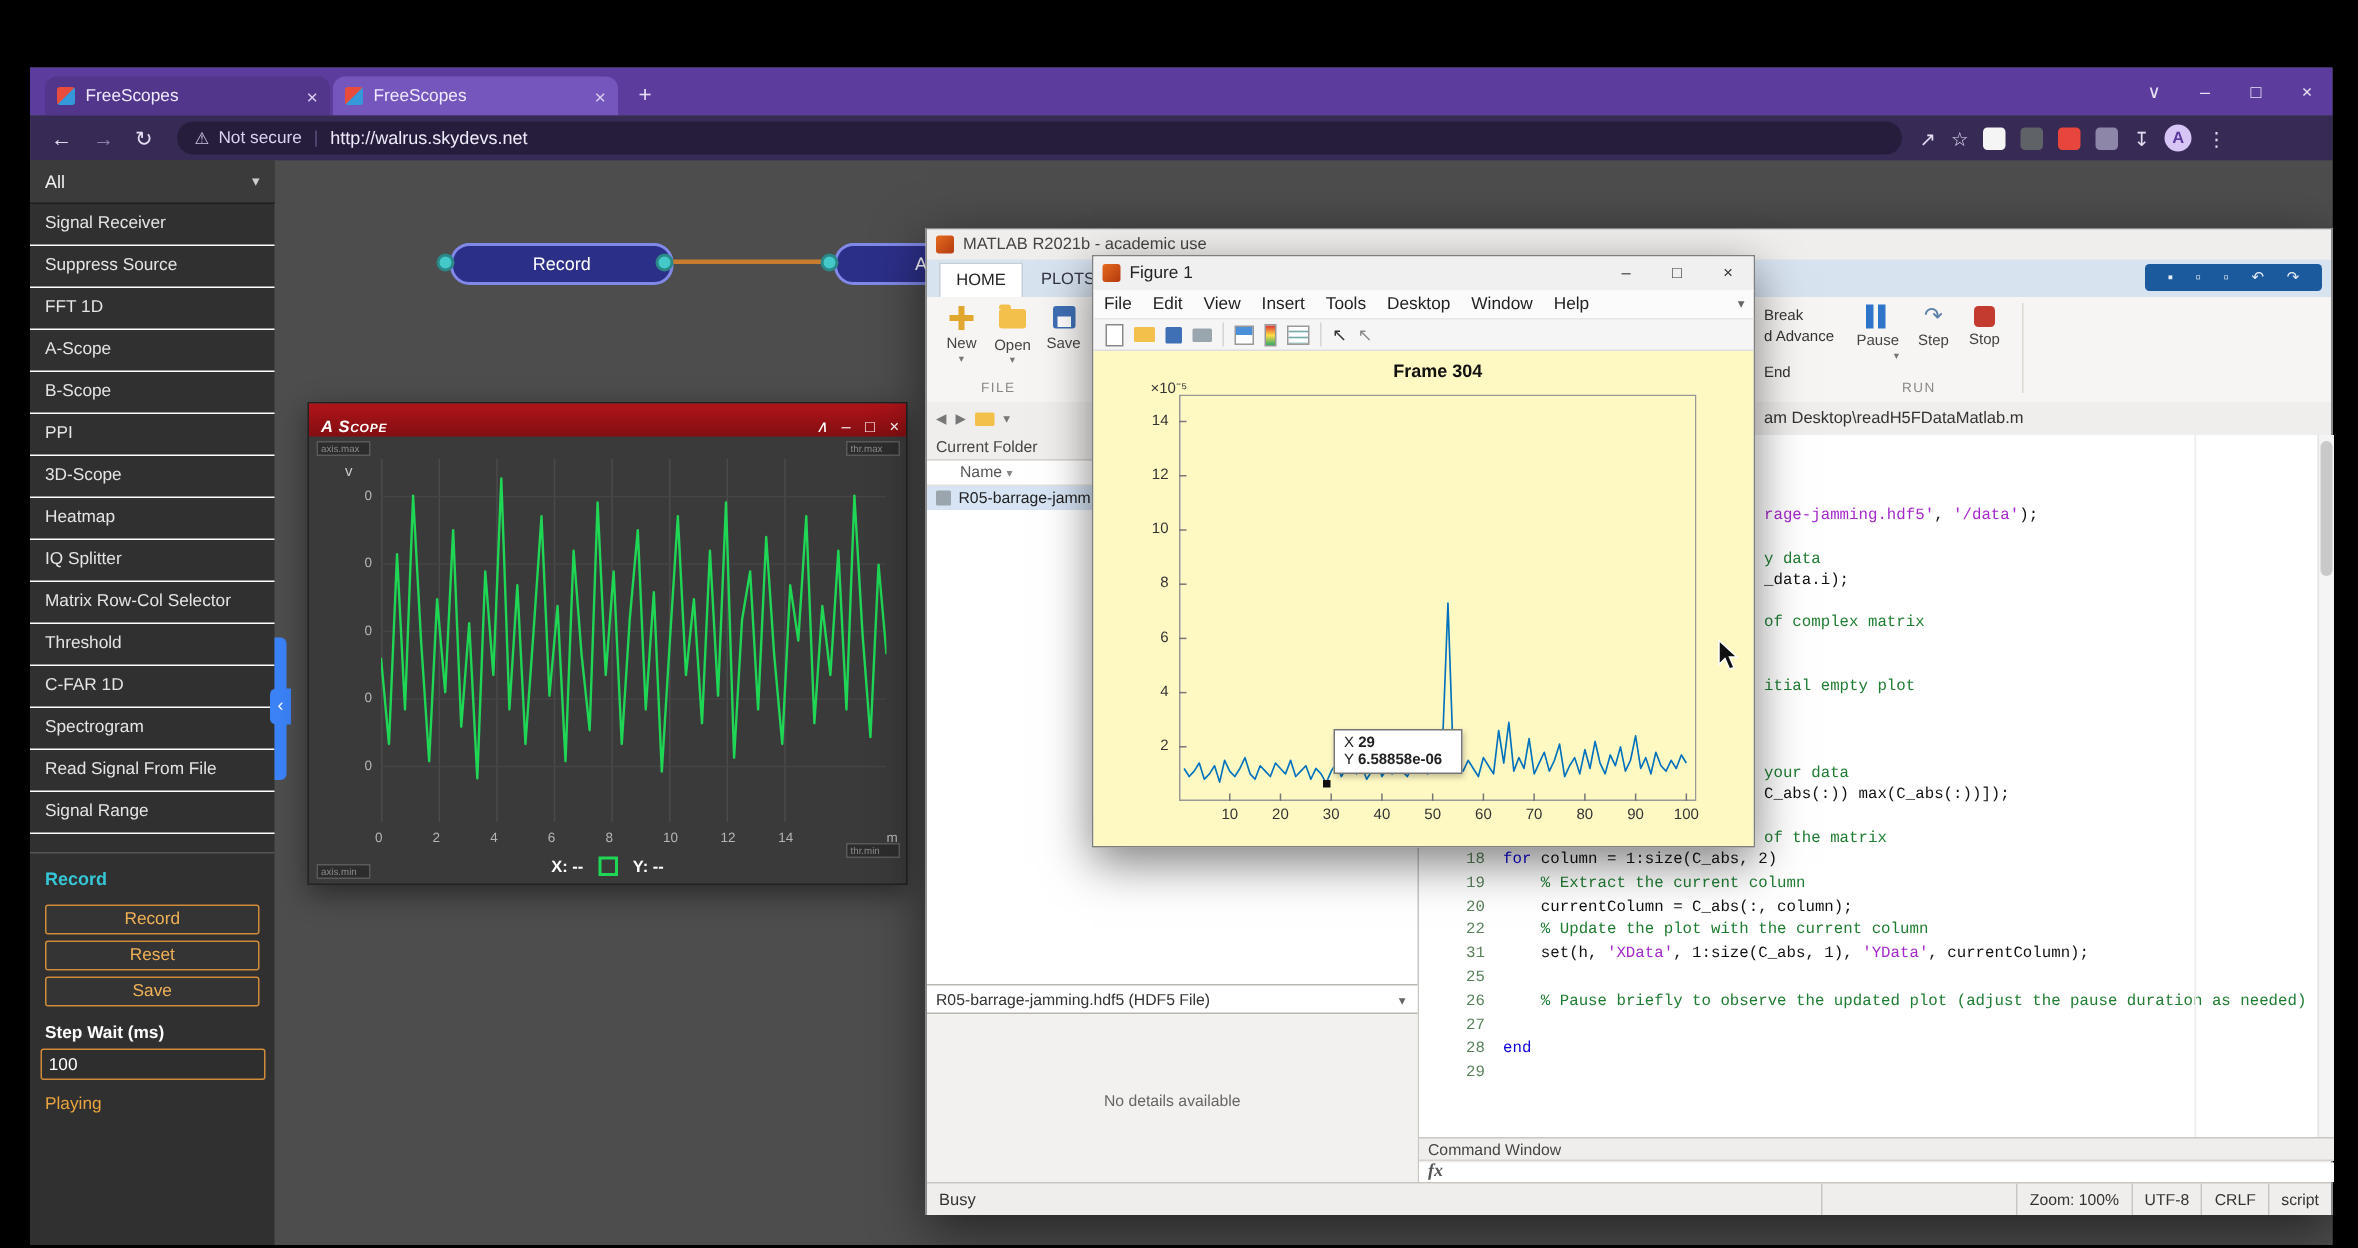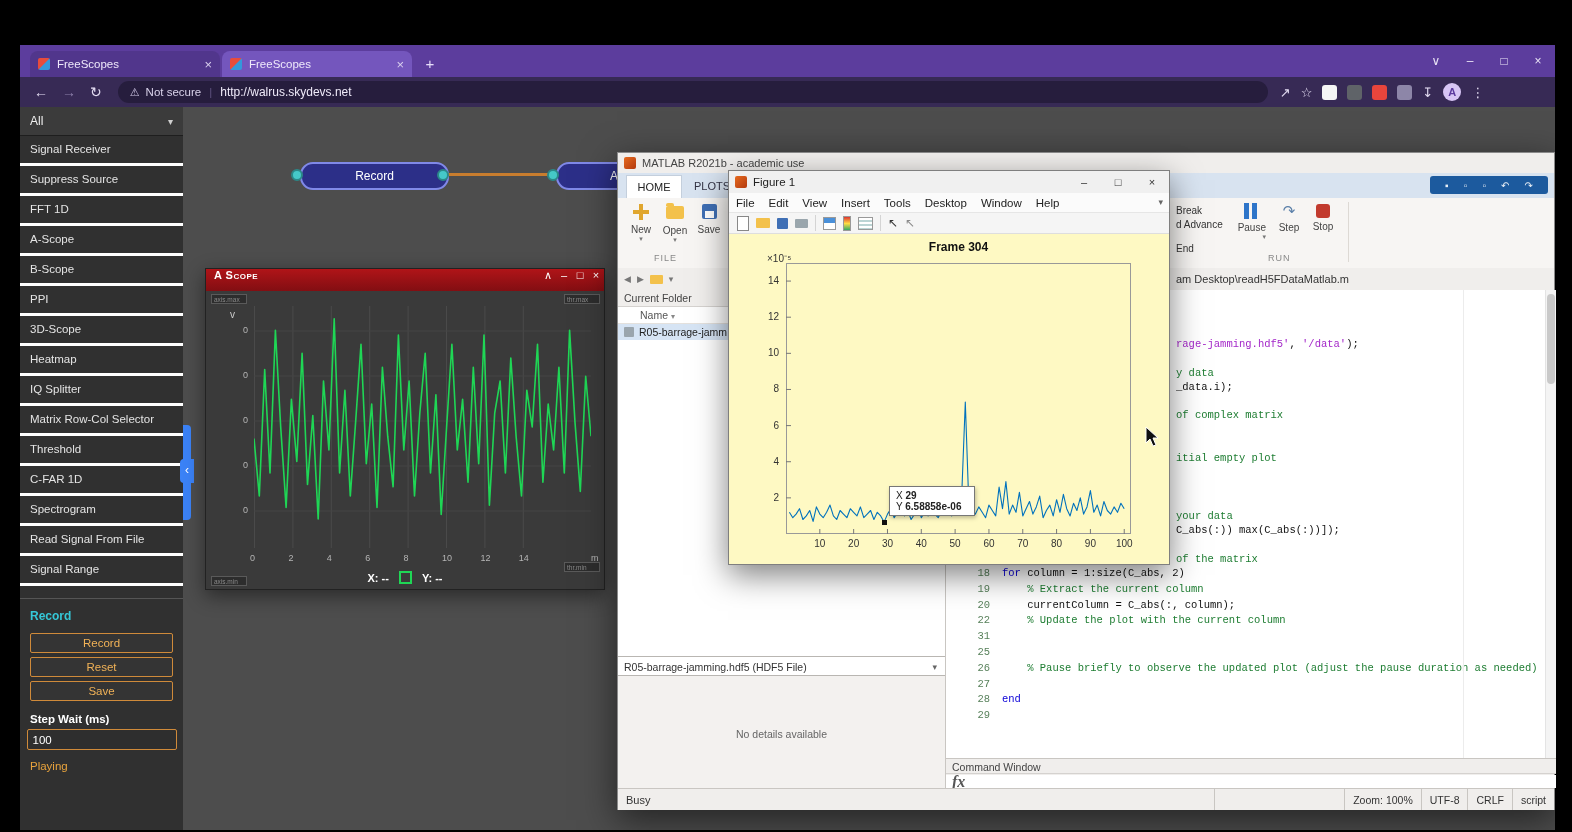--- a/index.html
+++ b/index.html
@@ -36,7 +36,7 @@
   .sb-filter{height:28px;background:#3b3b3b;color:#f0f0f0;font-size:12px;display:flex;align-items:center;
              padding:0 10px;border-bottom:1px solid #1e1e1e;justify-content:space-between;}
   .sb-filter .caret{font-size:10px;color:#cfcfcf;}
-  .sb-item{height:27px;line-height:27px;color:#e4e4e4;font-size:11.5px;padding-left:10px;border-bottom:3px solid #ffffff;}
+  .sb-item{height:27px;line-height:27px;color:#e4e4e4;font-size:11.5px;padding-left:10px;border-bottom:1px solid #ffffff;}
   .sb-divider{margin-top:12px;border-top:1px solid #555;}
   .sb-title{color:#35c7d7;font-size:12px;font-weight:bold;padding:10px 10px 6px 10px;}
   .sb-btn{display:block;width:143px;height:20px;margin:4px auto 0 auto;background:#343434;border:1px solid #cf8a3a;

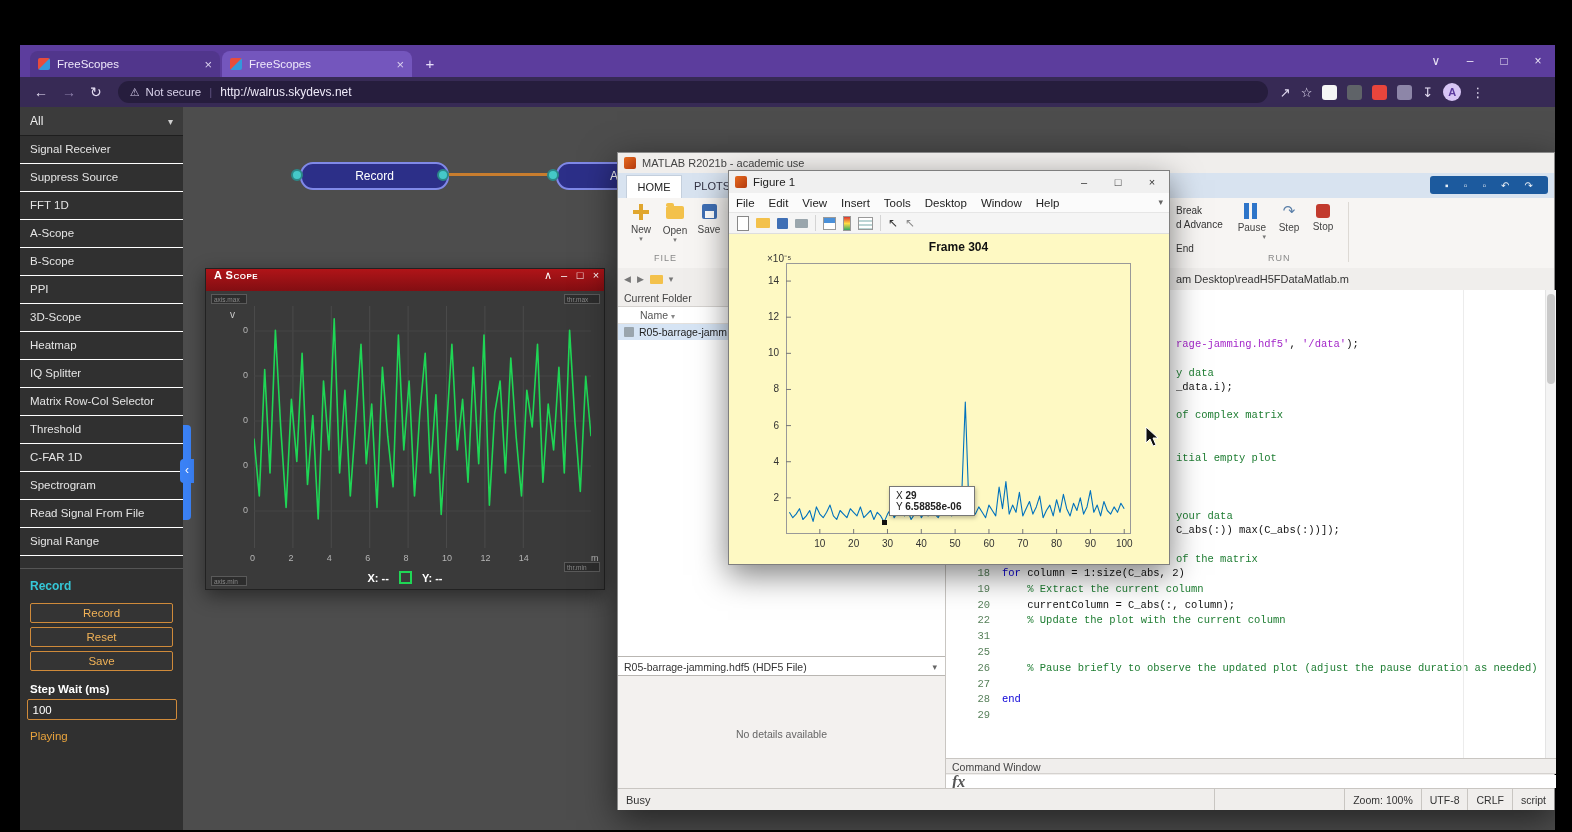--- a/index.html
+++ b/index.html
@@ -59,7 +59,7 @@
   .ascope{position:absolute;left:185px;top:161px;width:400px;height:322px;background:#3a3a3a;
           box-shadow:0 6px 18px rgba(0,0,0,.45);border:1px solid #222;box-sizing:border-box;}
   .as-tb{position:absolute;left:0;top:0;width:100%;height:22px;background:linear-gradient(#b01418,#820e12);
-         display:flex;align-items:flex-start;}
+         display:flex;align-items:flex-end;font-style:italic;}
   .as-title{color:#fff;font-weight:bold;font-size:11px;font-variant:small-caps;letter-spacing:.5px;padding-left:8px;flex:1;}
   .as-btn{color:#fff;font-size:11px;width:16px;text-align:center;}
   .as-field{position:absolute;width:36px;height:10px;background:#2d2d2d;border:1px solid #5a5a5a;color:#8a8a8a;

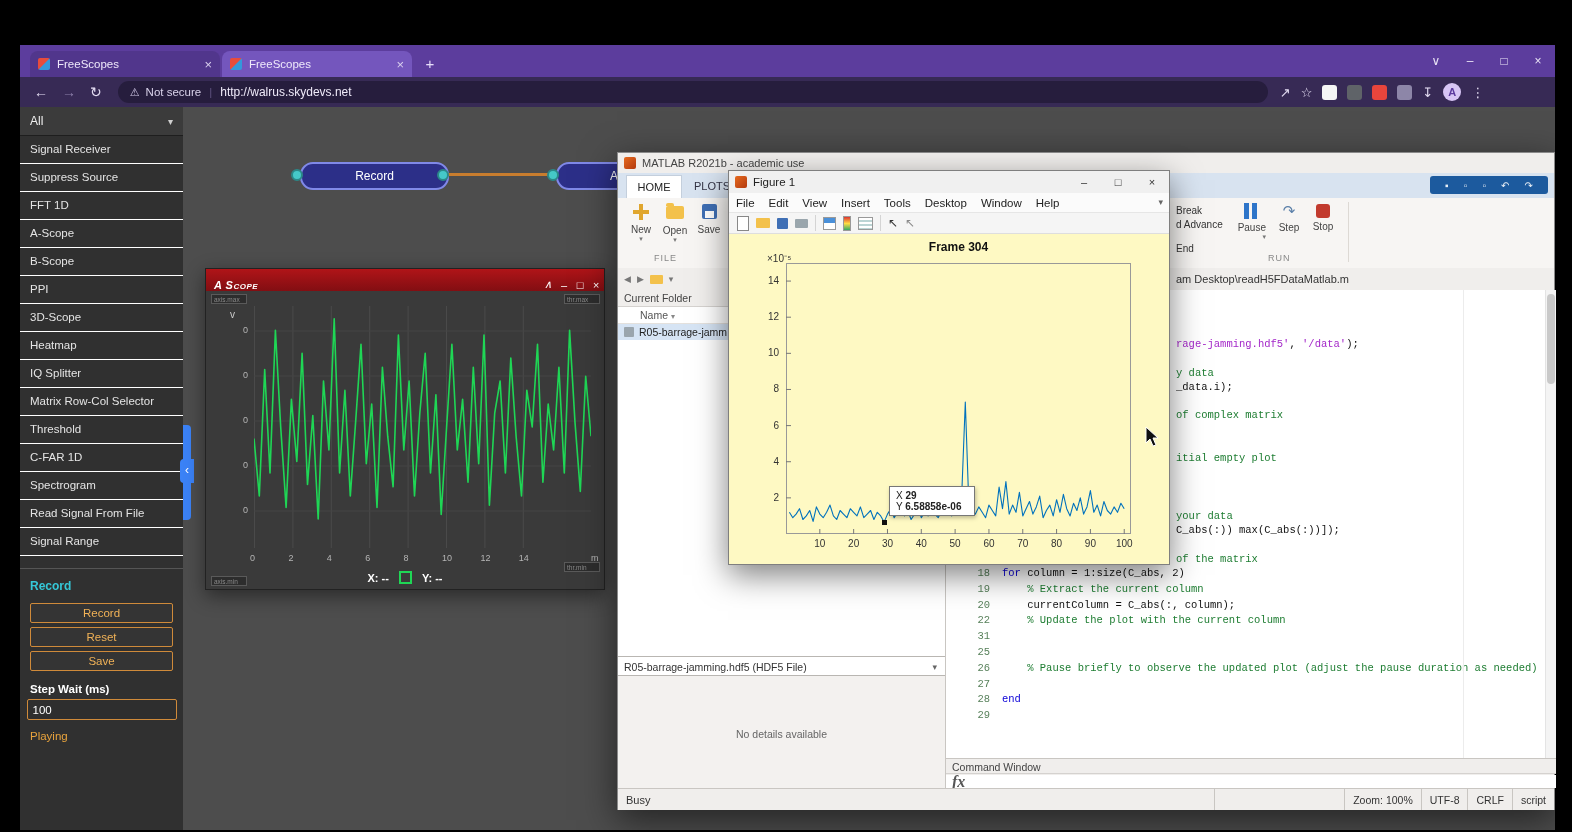--- a/index.html
+++ b/index.html
@@ -438,6 +438,7 @@
           </div>
           <div class="ed-row">
             <span class="ed-ln">31</span>
+            <span class="ed-code"><span class="tk-pl">    set(h, </span><span class="tk-st">'XData'</span><span class="tk-pl">, 1:size(C_abs, 1), </span><span class="tk-st">'YData'</span><span class="tk-pl">, currentColumn);</span></span>
           </div>
           <div class="ed-row">
             <span class="ed-ln">25</span>

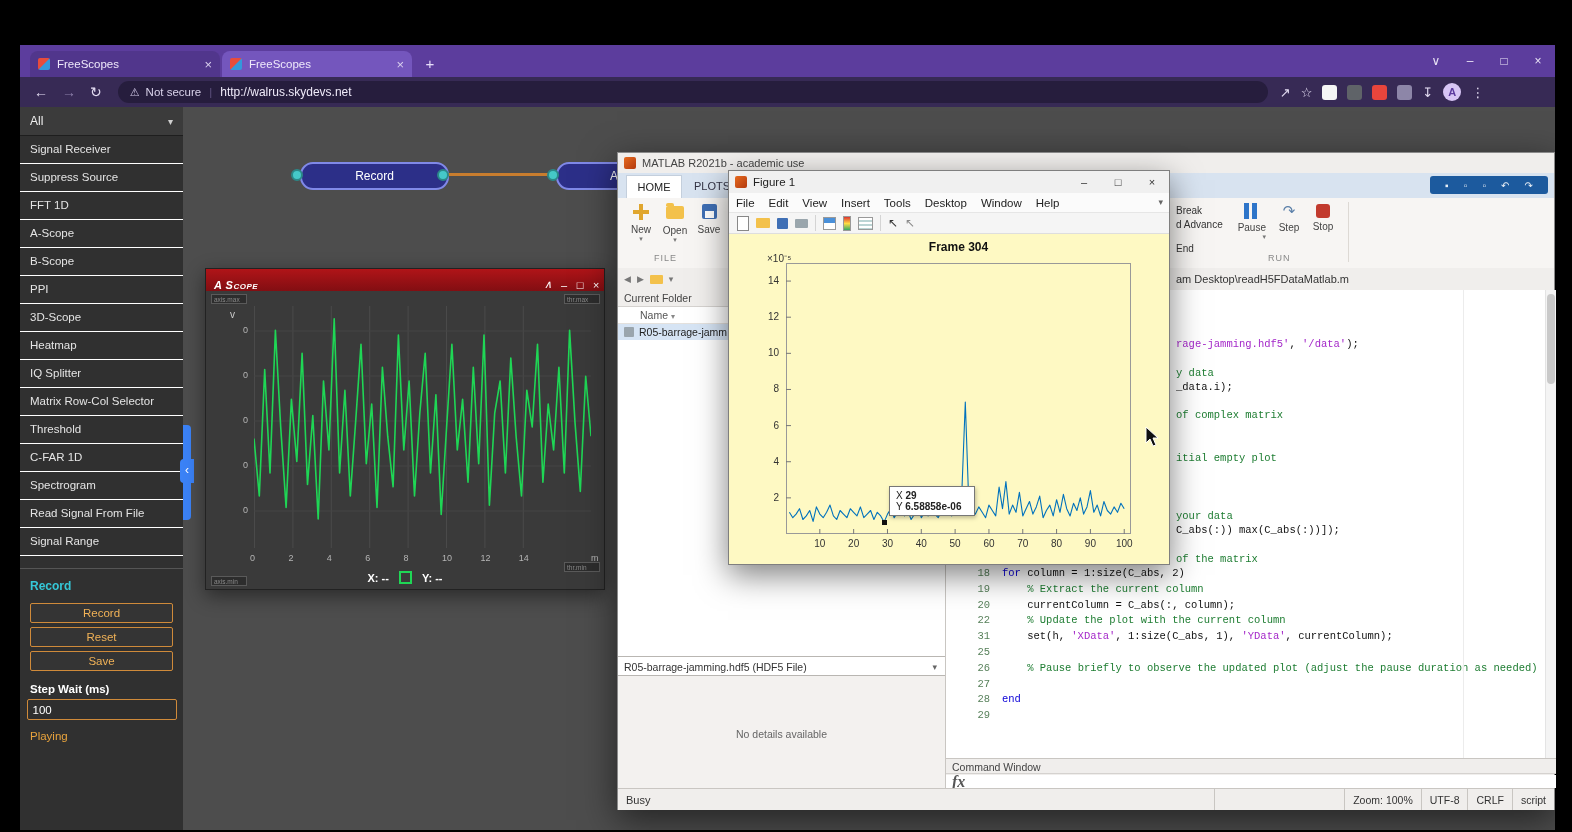--- a/index.html
+++ b/index.html
@@ -136,7 +136,7 @@
                border-bottom:1px solid #d5d2cf;font-size:10.5px;color:#444;line-height:16px;padding-left:6px;box-sizing:border-box;}
   .ml-cmd-body{position:absolute;left:328px;top:622px;width:610px;height:13px;background:#fff;}
   .ml-fx{position:absolute;left:6px;top:-2px;font-family:"Liberation Serif",serif;font-style:italic;font-weight:bold;
-         font-size:16px;color:#555;}
+         font-size:12px;color:#555;}
   .ml-status{position:absolute;left:0;top:635px;width:100%;height:22px;background:#f0eeec;border-top:1px solid #c9c6c2;
              display:flex;align-items:center;box-sizing:border-box;}
   .ml-busy{font-size:11px;color:#333;margin-left:8px;flex:1;}

